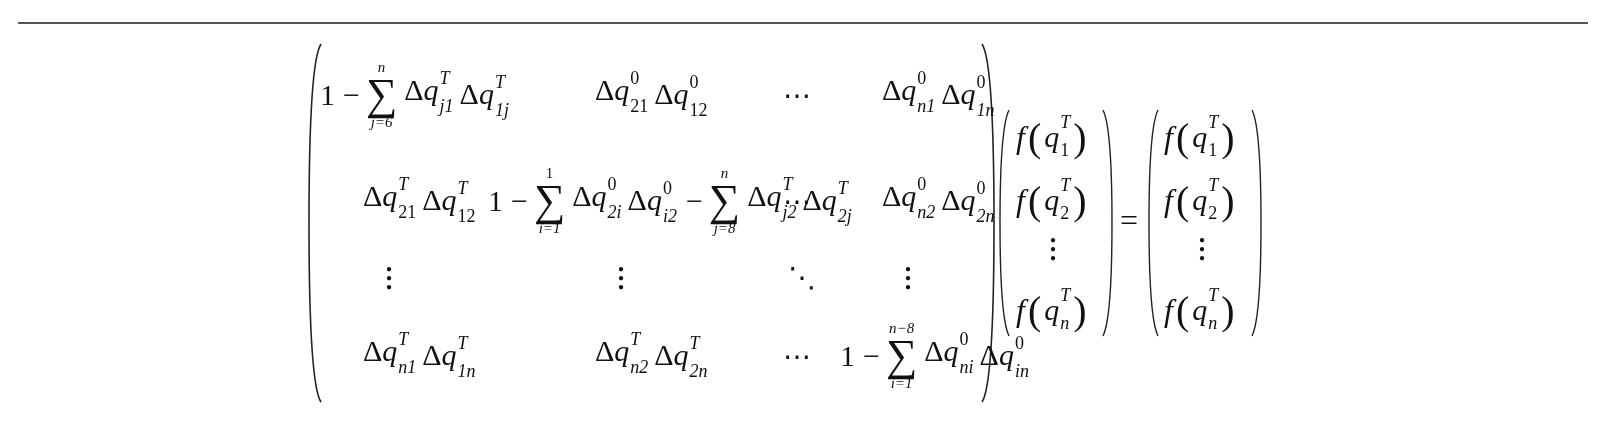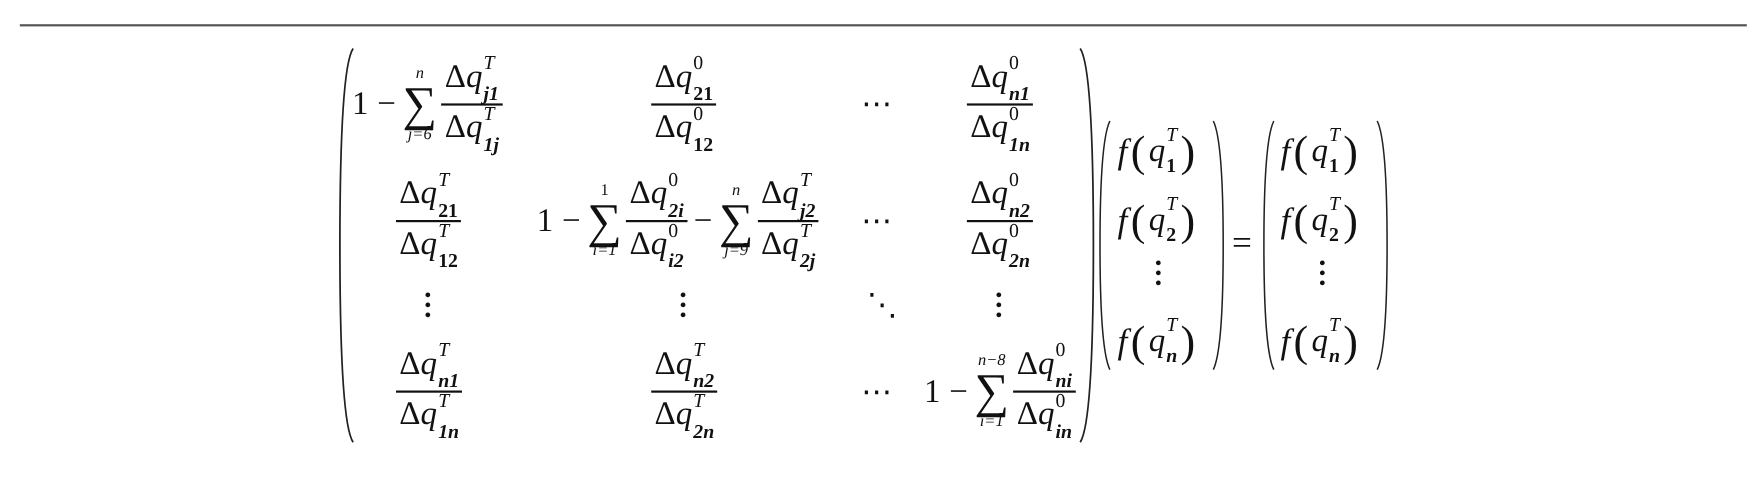--- a/index.html
+++ b/index.html
@@ -11,7 +11,7 @@
   .paren svg { display:block; }
 
   .cell { position:absolute; display:flex; align-items:center; white-space:nowrap; font-size:30px; }
-  .frac { display:inline-flex; flex-direction:column; align-items:center; vertical-align:middle; margin:0 2px; }
+  .frac { display:inline-flex; flex-direction:row; align-items:center; vertical-align:middle; margin:0 2px; }
   .frac .num, .frac .den { display:block; padding:0 3px; line-height:1; }
   .frac .num { padding-bottom:4px; }
   .frac .den { padding-top:4px; }

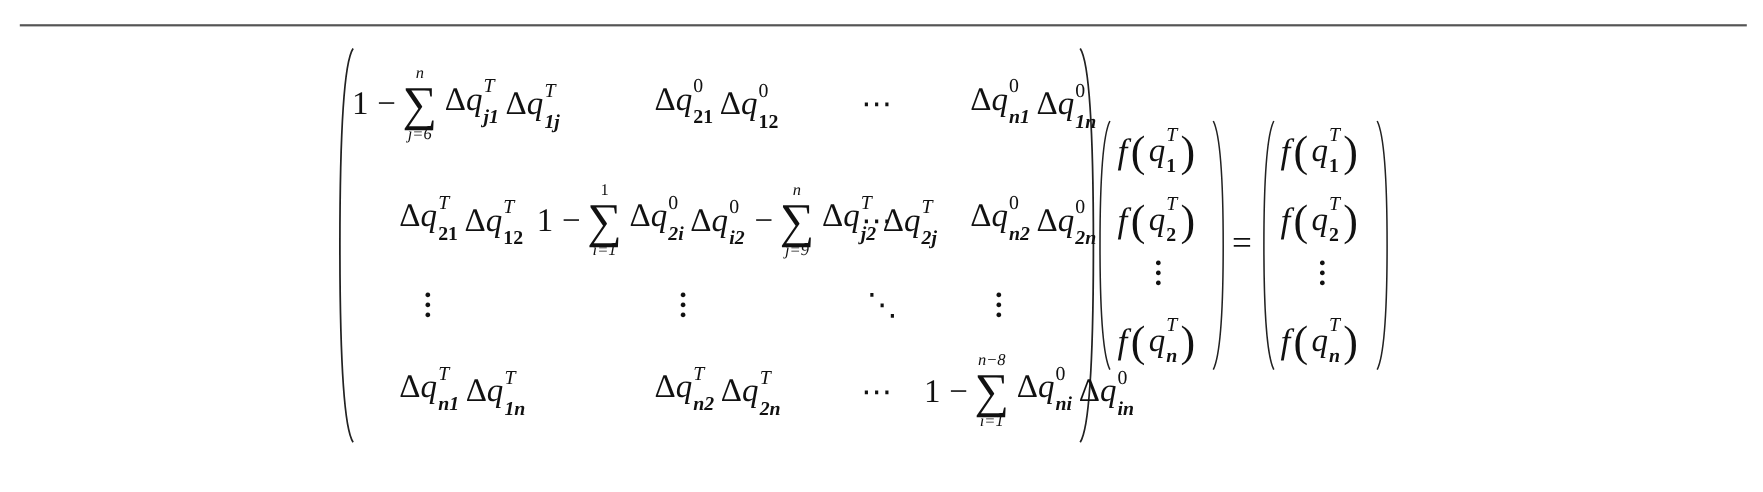--- a/index.html
+++ b/index.html
@@ -21,7 +21,7 @@
   .q { font-style:italic; }
   .ss { display:inline-flex; flex-direction:column; vertical-align:middle; font-size:18px; line-height:1; margin-left:1px; }
   .ss .sup { position:relative; top:-6px; font-style:italic; }
-  .ss .sub { position:relative; top:4px; font-style:italic;font-weight:bold; }
+  .ss .sub { position:relative; top:4px; font-style:italic; }
   .ss .up { font-style:normal; }
 
   .sum { display:inline-flex; flex-direction:column; align-items:center; vertical-align:middle; margin:0 2px; }

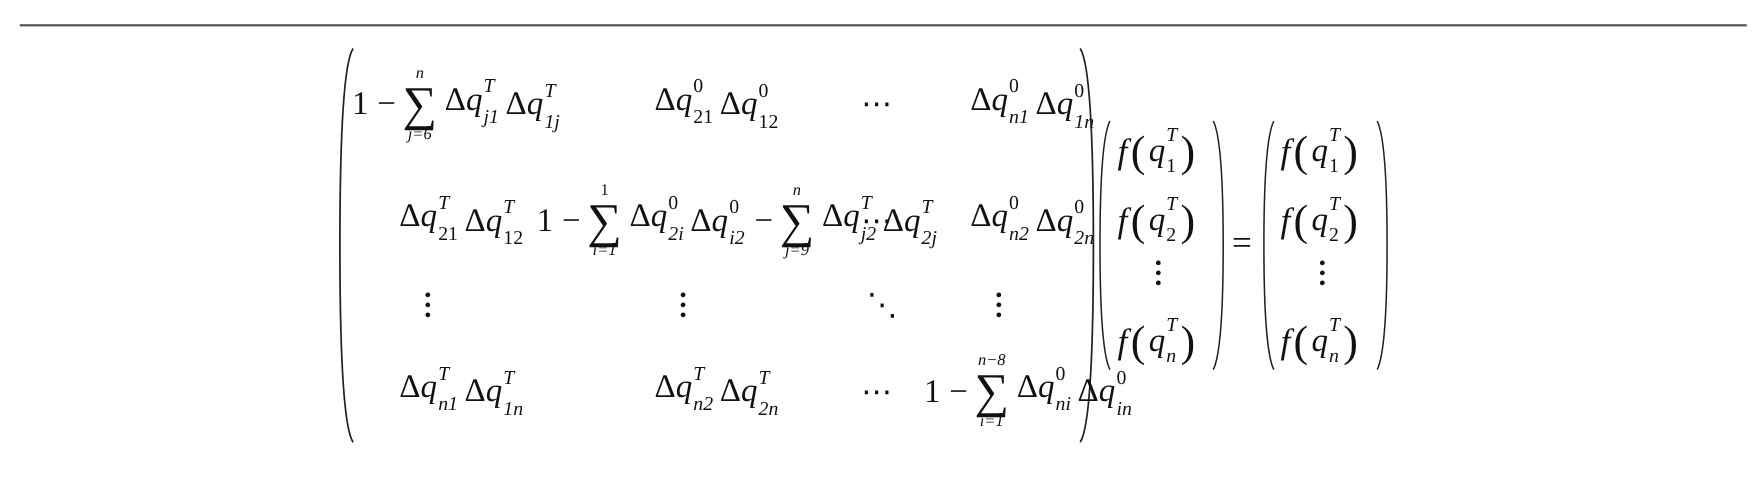--- a/index.html
+++ b/index.html
@@ -142,7 +142,7 @@
   <span class="sum">
     <span class="lim">n</span>
     <span class="sig">∑</span>
-    <span class="lim">j=9</span>
+    <span class="lim">j=8</span>
   </span>
   <span class="frac">
     <span class="num"><span>Δ</span><span class="q">q</span><span class="ss">

